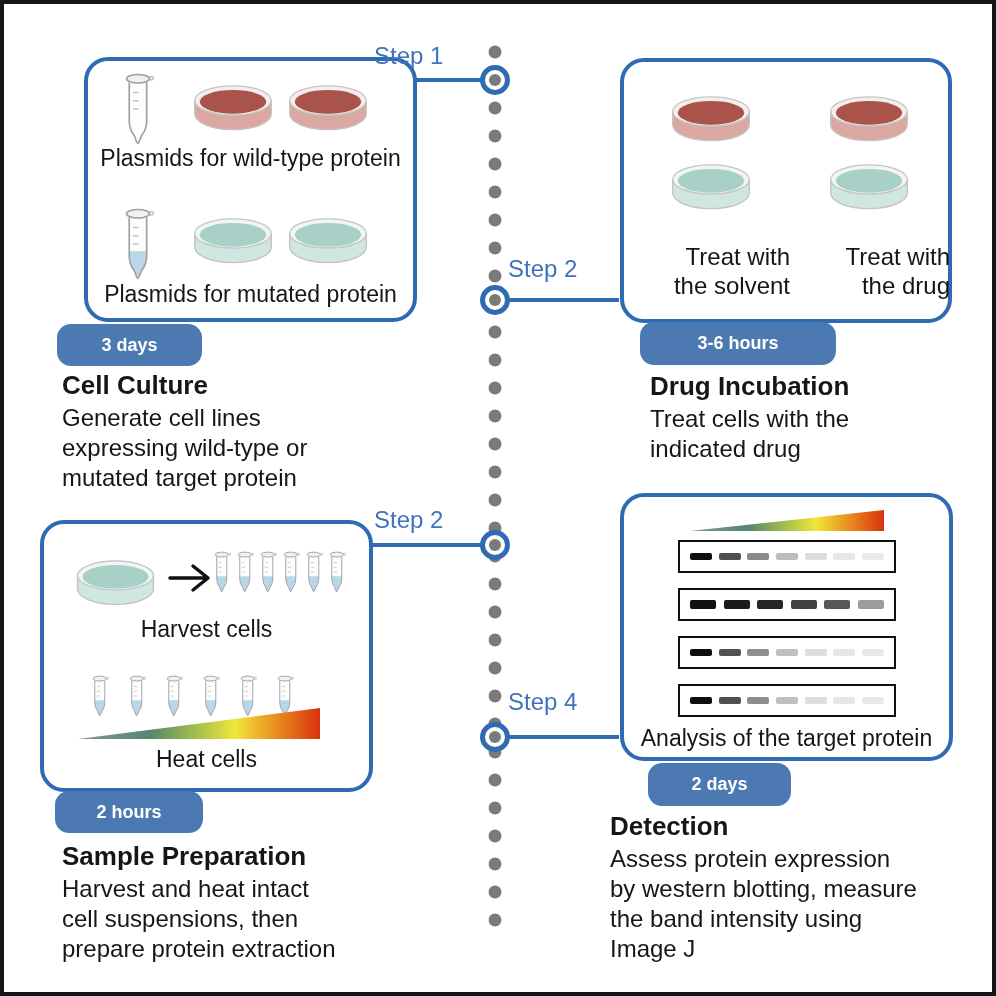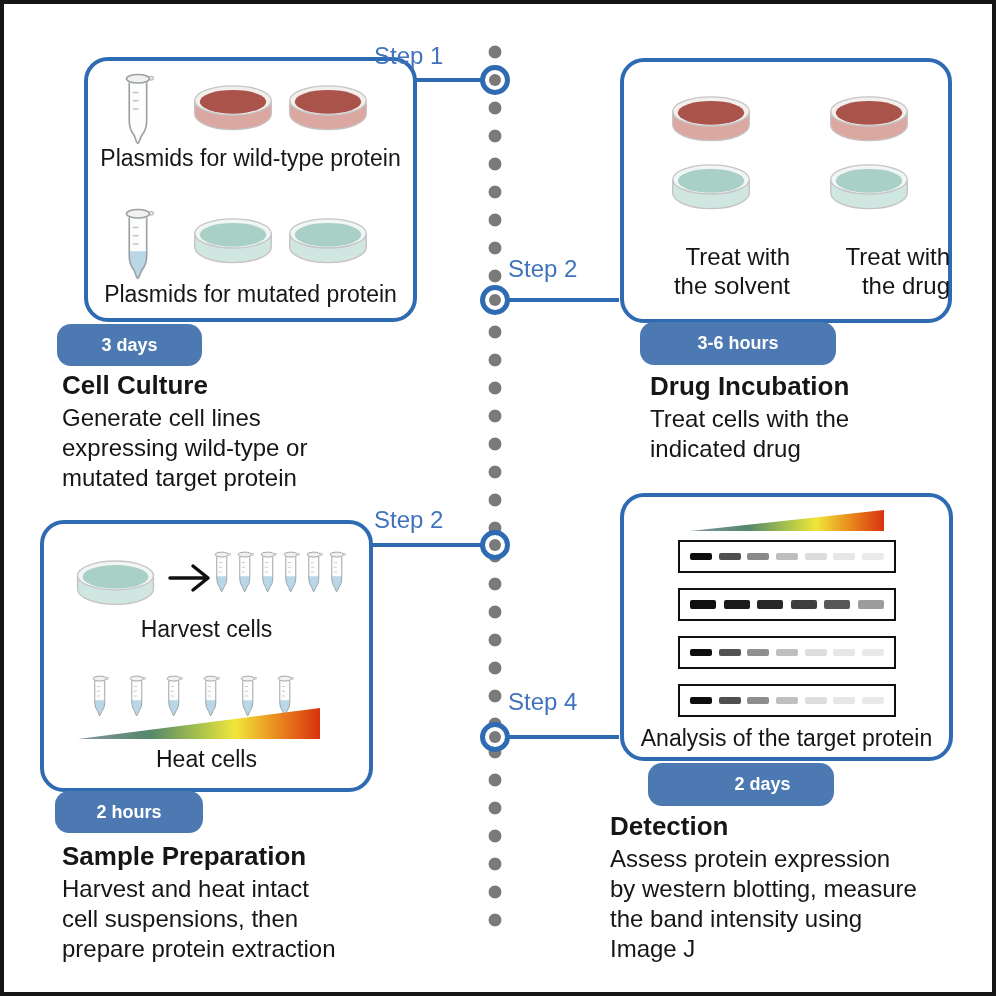--- a/index.html
+++ b/index.html
@@ -258,7 +258,7 @@
       </div>
     <div class="boxlabel" style="top:228px;">Analysis of the target protein</div>
   </div>
-  <div class="badge" style="left:648px;top:763px;width:143px;height:43px;padding-left:43px;">2 days</div>
+  <div class="badge" style="left:648px;top:763px;width:143px;height:43px;">2 days</div>
   <div class="block-title" style="left:610px;top:811px;">Detection</div>
   <div class="block-desc" style="left:610px;top:844px;">Assess protein expression
 by western blotting, measure

